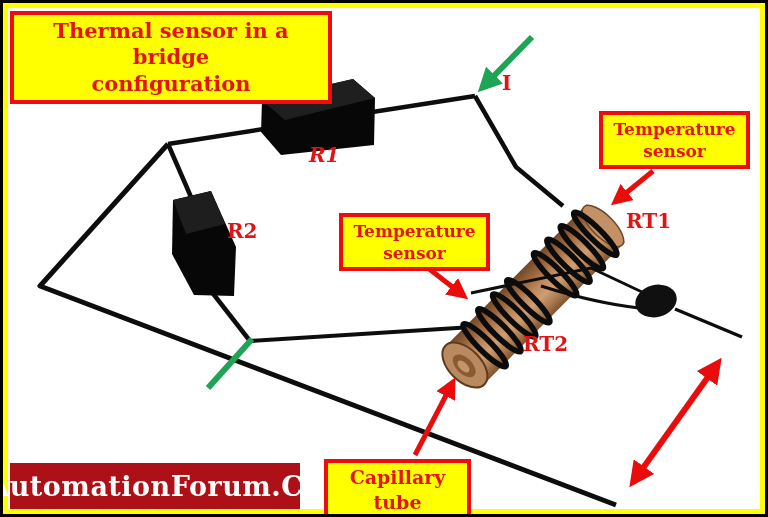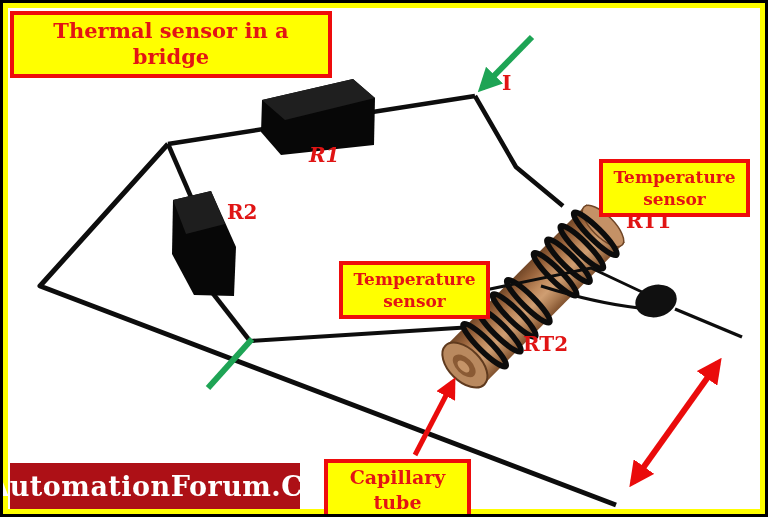--- a/index.html
+++ b/index.html
@@ -113,6 +113,7 @@
 
   <div class="callout title-box">
     <div>Thermal sensor in a bridge</div>
+    <div>configuration</div>
   </div>
 
   <span class="lbl lbl-i">I</span>

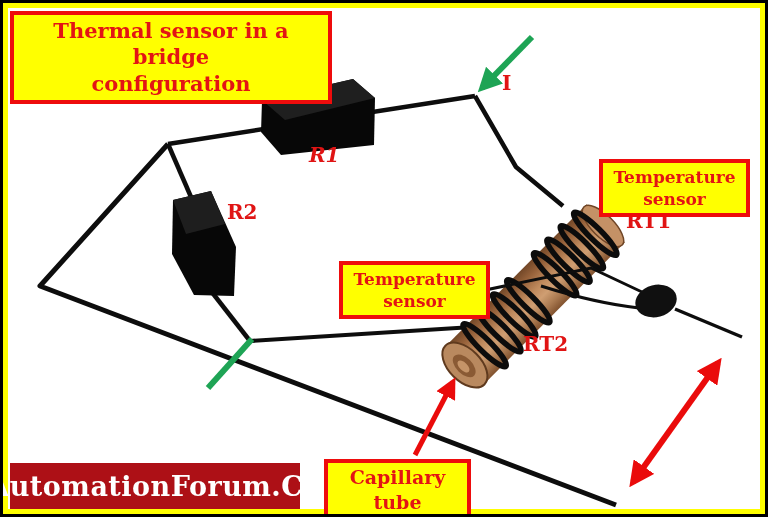--- a/index.html
+++ b/index.html
@@ -17,7 +17,7 @@
     text-align:center;z-index:3;
   }
   .title-box{left:7px;top:8px;width:322px;font-size:21px;line-height:1.25;padding:3px 4px;}
-  .temp-box{width:151px;font-size:17px;line-height:1.3;padding:3px 2px;margin-top:48px;}
+  .temp-box{width:151px;font-size:17px;line-height:1.3;padding:3px 2px;}
   .temp-right{left:596px;top:108px;}
   .temp-left{left:336px;top:210px;}
   .cap-box{left:321px;top:456px;width:147px;font-size:19px;line-height:1.3;padding:2px 2px;}

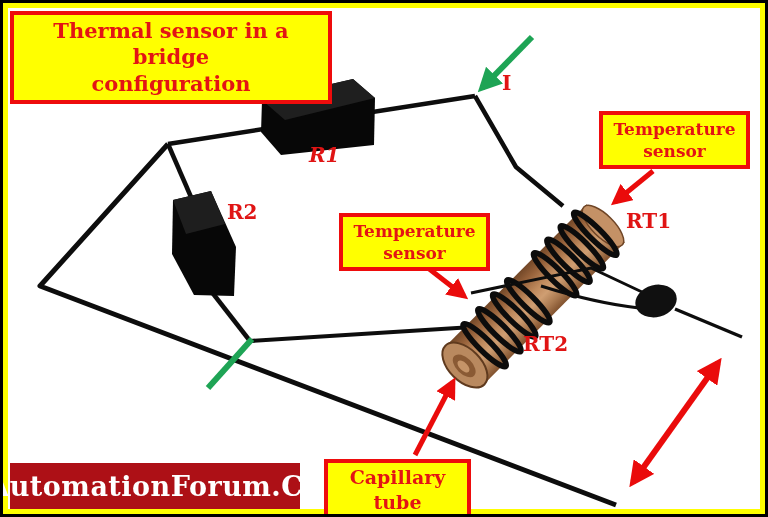--- a/index.html
+++ b/index.html
@@ -27,7 +27,7 @@
   }
   .lbl-i{left:499px;top:68px;}
   .lbl-r1{left:306px;top:140px;font-style:italic;}
-  .lbl-r2{left:224px;top:197px;}
+  .lbl-r2{left:224px;top:216px;}
   .lbl-rt1{left:623px;top:206px;}
   .lbl-rt2{left:520px;top:329px;}
   .watermark{

